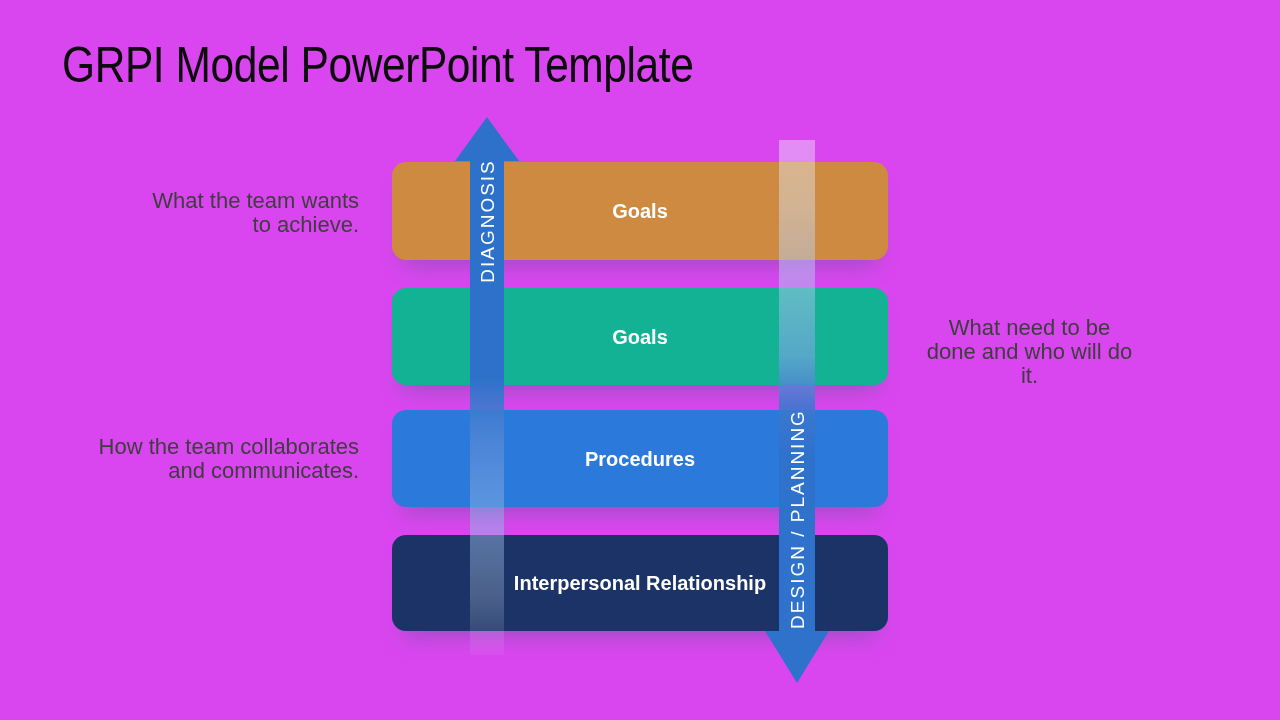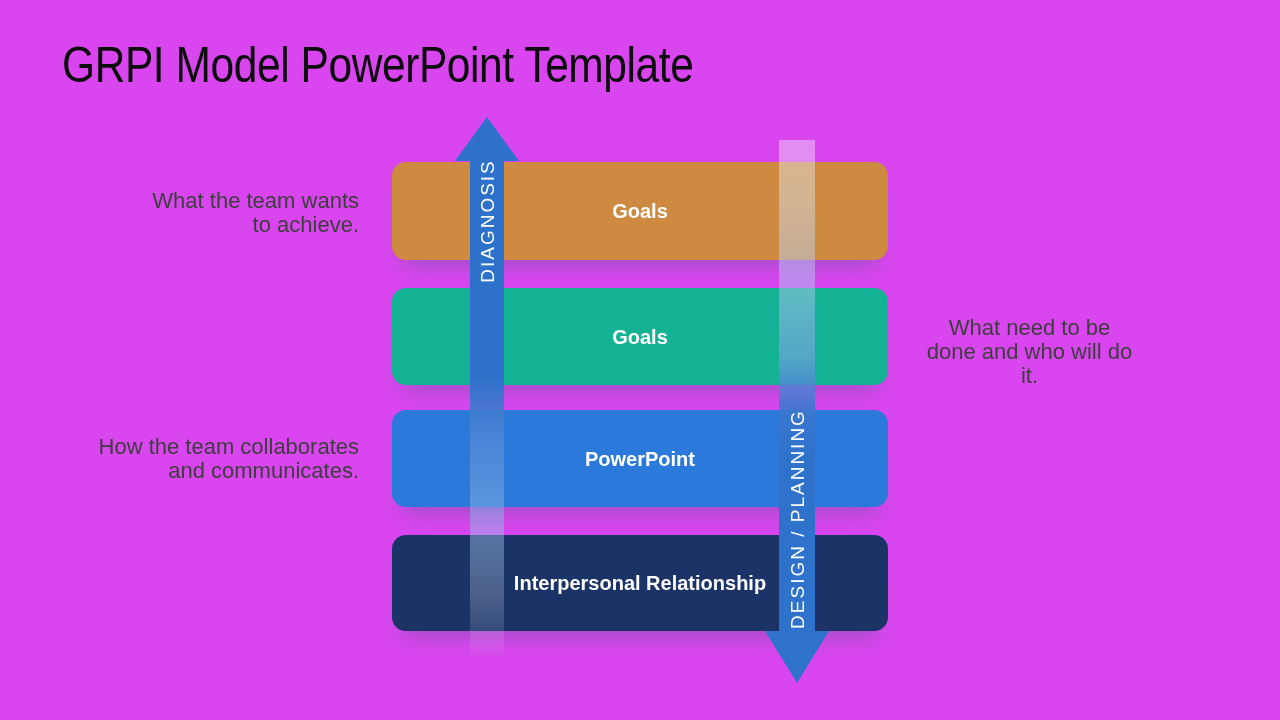--- a/index.html
+++ b/index.html
@@ -126,7 +126,7 @@
   </div>
 
   <div class="bar bar-procedures" style="background-color: rgb(42, 121, 219);">
-    <span class="bar-label">PowerPoint</span>
+    <span class="bar-label">Procedures</span>
   </div>
 
   <div class="bar bar-interpersonal" style="background-color: rgb(27, 51, 102);">

